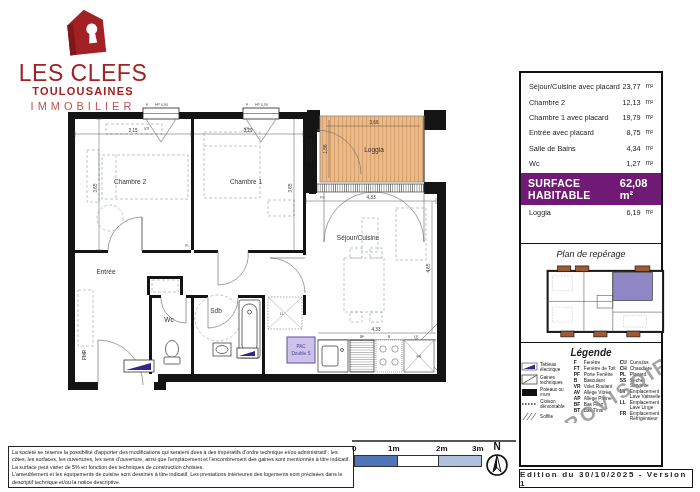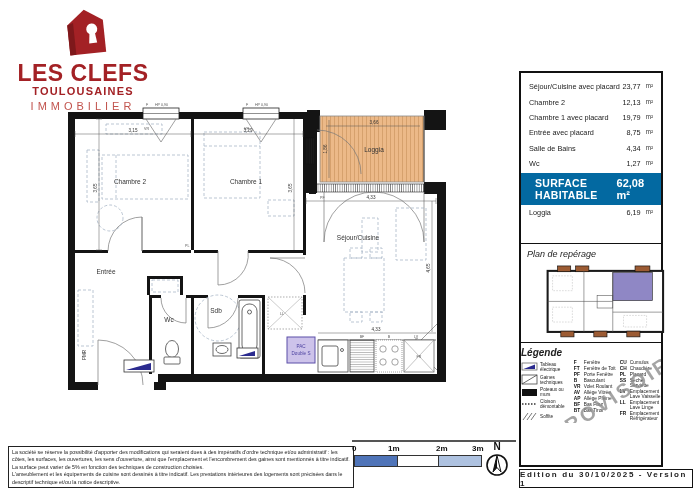--- a/index.html
+++ b/index.html
@@ -6,7 +6,7 @@
   #page{position:relative;width:700px;height:492px;background:#fff;font-family:"Liberation Sans",sans-serif;overflow:hidden;}
   
   #logo{position:absolute;left:8px;top:6px;width:150px;text-align:center;color:#a32125;}
-  #logo .l1{font-size:23px;font-weight:bold;letter-spacing:.5px;line-height:1;}
+  #logo .l1{font-size:23px;font-weight:normal;letter-spacing:.5px;line-height:1;}
   #logo .l2{font-size:11px;font-weight:bold;letter-spacing:1.2px;line-height:1.25;}
   #logo .l3{font-size:11px;letter-spacing:4px;color:#c2544e;line-height:1.3;}
   

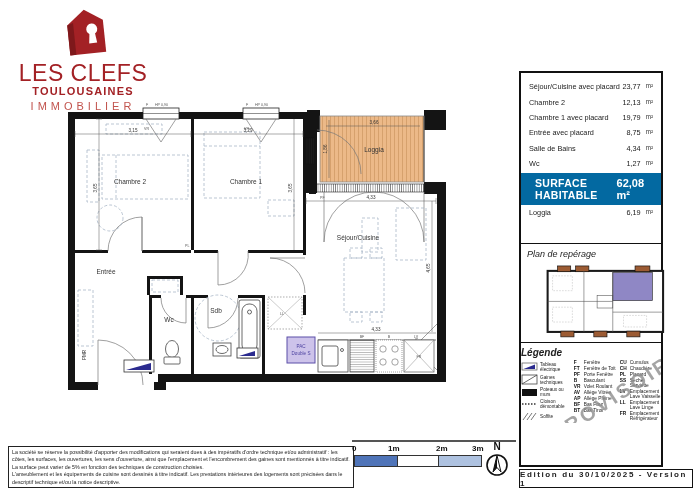--- a/index.html
+++ b/index.html
@@ -15,7 +15,7 @@
   .arow{display:flex;justify-content:space-between;align-items:baseline;font-size:7.3px;color:#222;padding:3.2px 2px;}
   .arow .u{font-size:6.3px;margin-left:5px;color:#333;}
   .arow .val{display:flex;align-items:flex-start;}
-  #banner{background:#0369a1;color:#fff;display:flex;align-items:center;padding:4px 14px;margin:2px -6px 0 -6px;}
+  #banner{background:#701a75;color:#fff;display:flex;align-items:center;padding:4px 7px;margin:2px -6px 0 -6px;}
   #banner .bl{font-size:10.5px;font-weight:bold;letter-spacing:.3px;}
   #banner .bv{font-size:11px;font-weight:bold;}
   .sec2{border-top:1.5px solid #111;margin-top:22px;padding:5px 6px;height:99px;box-sizing:border-box;}

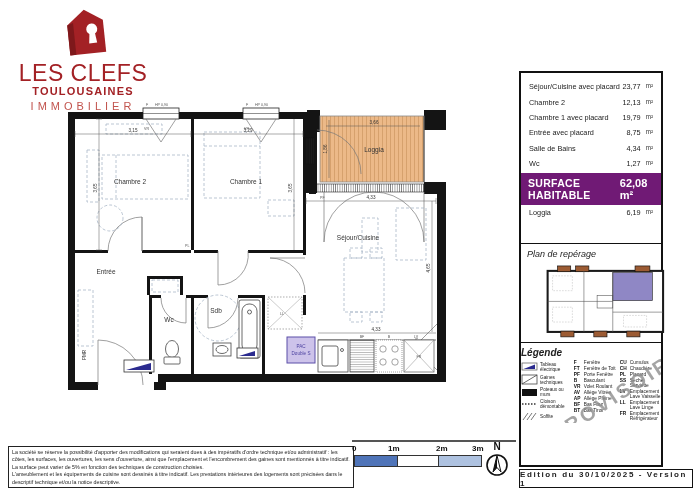--- a/index.html
+++ b/index.html
@@ -19,7 +19,7 @@
   #banner .bl{font-size:10.5px;font-weight:bold;letter-spacing:.3px;}
   #banner .bv{font-size:11px;font-weight:bold;}
   .sec2{border-top:1.5px solid #111;margin-top:22px;padding:5px 6px;height:99px;box-sizing:border-box;}
-  .sec-title{font-size:9px;font-style:italic;color:#222;}
+  .sec-title{font-size:9px;font-style:italic;color:#222;text-align:center;}
   .sec3{border-top:1.5px solid #111;padding:4px 0;height:81px;box-sizing:border-box;position:relative;overflow:hidden;}
   .sec3 .sec-title{font-weight:bold;font-size:10px;}
   .legend-cols{display:flex;margin-top:2px;}

